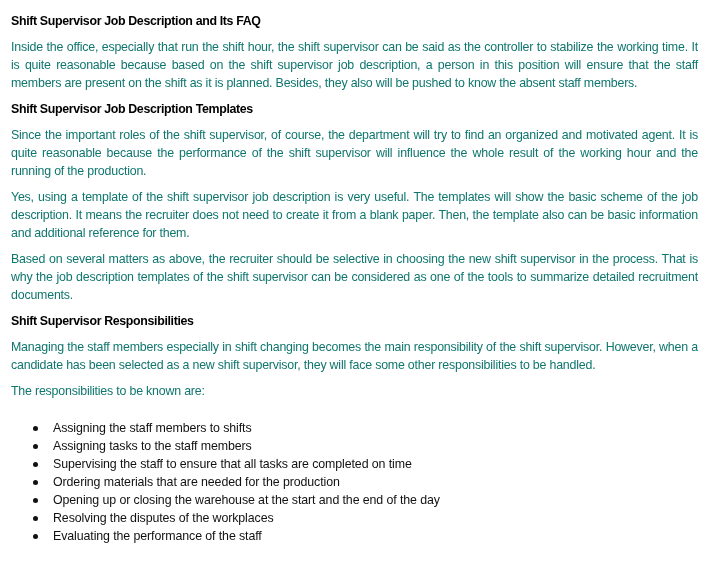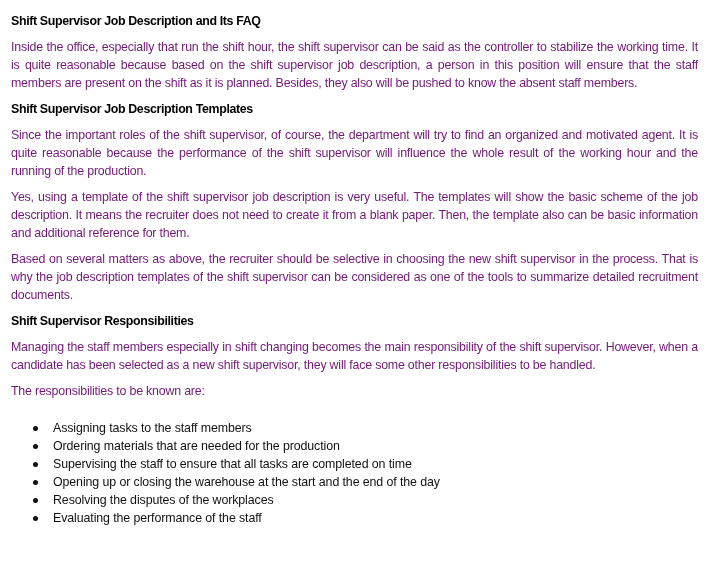--- a/index.html
+++ b/index.html
@@ -34,7 +34,7 @@
       line-height: 18px;
       text-align: justify;
       margin: 0 0 8px 0;
-      color: #701a75;
+      color: #0f766e;
     }
     .list {
       list-style: none;

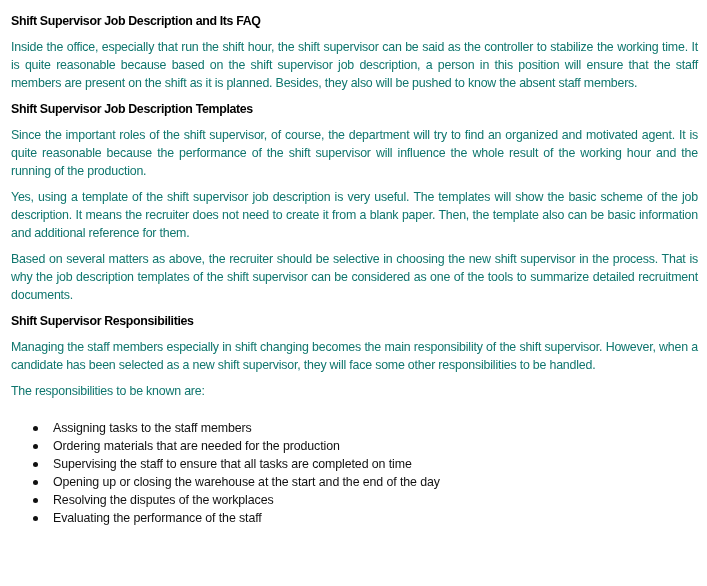--- a/index.html
+++ b/index.html
@@ -79,6 +79,10 @@
   <ul class="list">
     <li class="list-item">
       <span class="bullet"></span>
+      <span>Assigning the staff members to shifts</span>
+    </li>
+    <li class="list-item">
+      <span class="bullet"></span>
       <span>Assigning tasks to the staff members</span>
     </li>
     <li class="list-item">

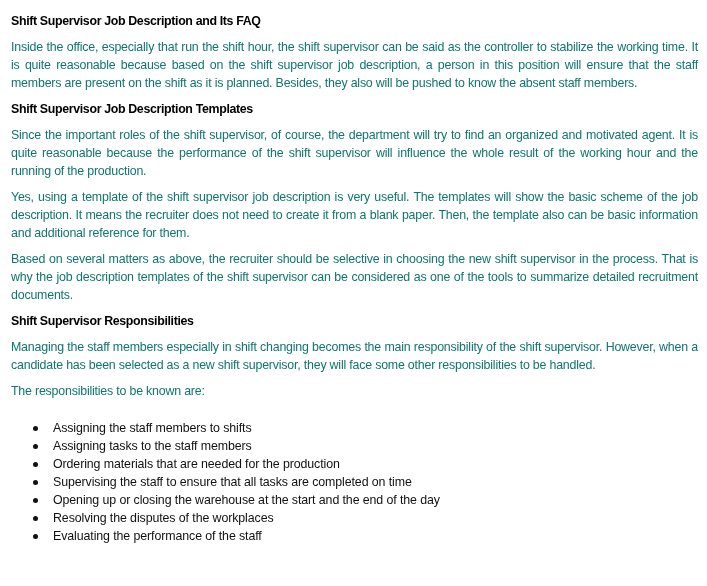--- a/index.html
+++ b/index.html
@@ -87,11 +87,11 @@
     </li>
     <li class="list-item">
       <span class="bullet"></span>
-      <span>Ordering materials that are needed for the production</span>
+      <span>Supervising the staff to ensure that all tasks are completed on time</span>
     </li>
     <li class="list-item">
       <span class="bullet"></span>
-      <span>Supervising the staff to ensure that all tasks are completed on time</span>
+      <span>Ordering materials that are needed for the production</span>
     </li>
     <li class="list-item">
       <span class="bullet"></span>

